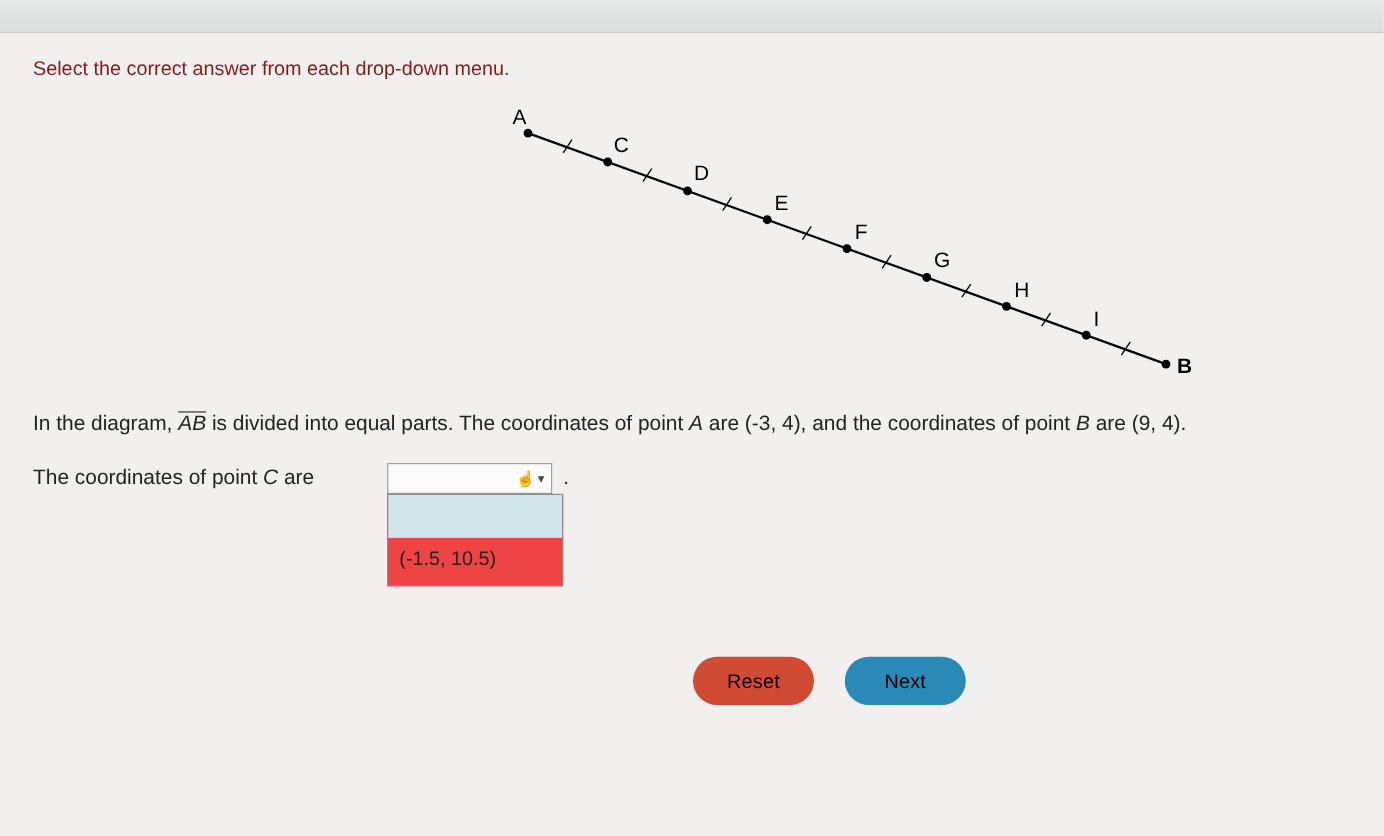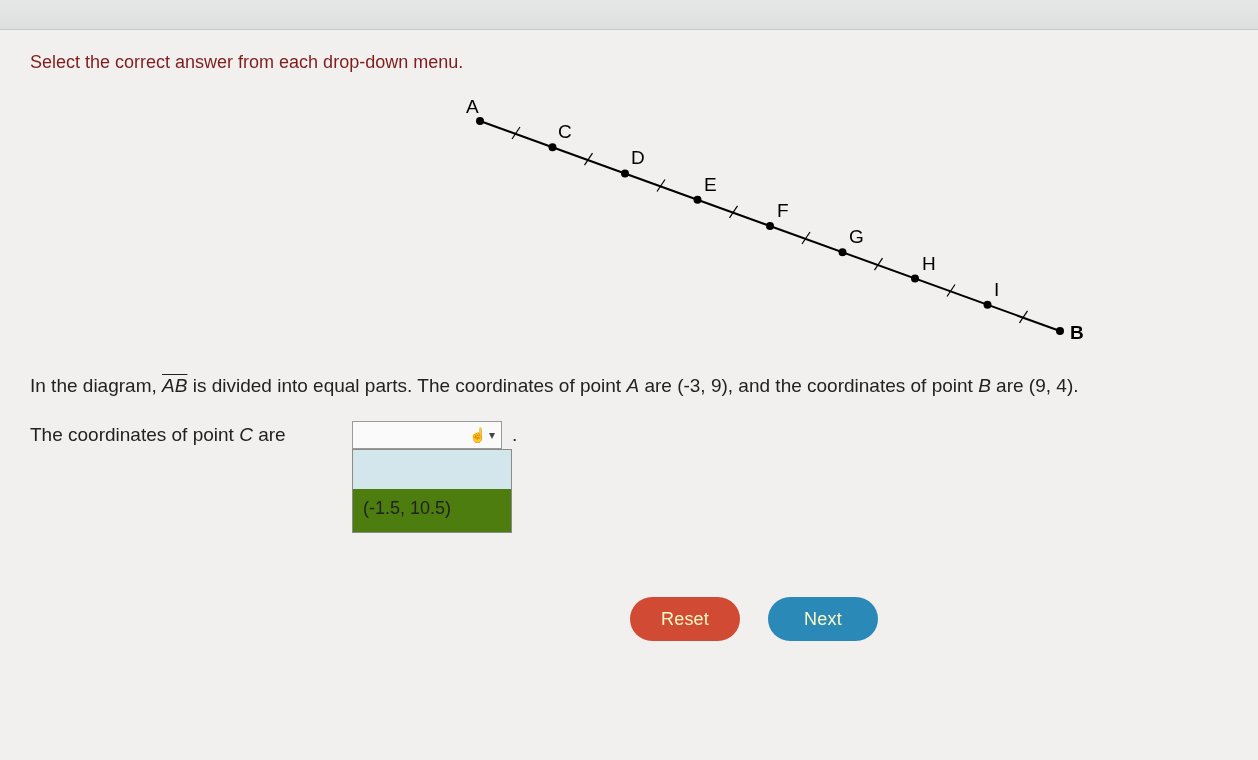--- a/index.html
+++ b/index.html
@@ -170,7 +170,7 @@
   </div>
 
   <div class="question-text">
-    <span>In the diagram, </span><span class="segment-over">AB</span><span> is divided into equal parts. The coordinates of point </span><span class="em-pt">A</span><span> are (-3, 9), and the coordinates of point </span><span class="em-pt">B</span><span> are (9, 4).</span>
+    <span>In the diagram, </span><span class="segment-over">AB</span><span> is divided into equal parts. The coordinates of point </span><span class="em-pt">A</span><span> are (-3, 4), and the coordinates of point </span><span class="em-pt">B</span><span> are (9, 4).</span>
   </div>
 
   <div class="answers">

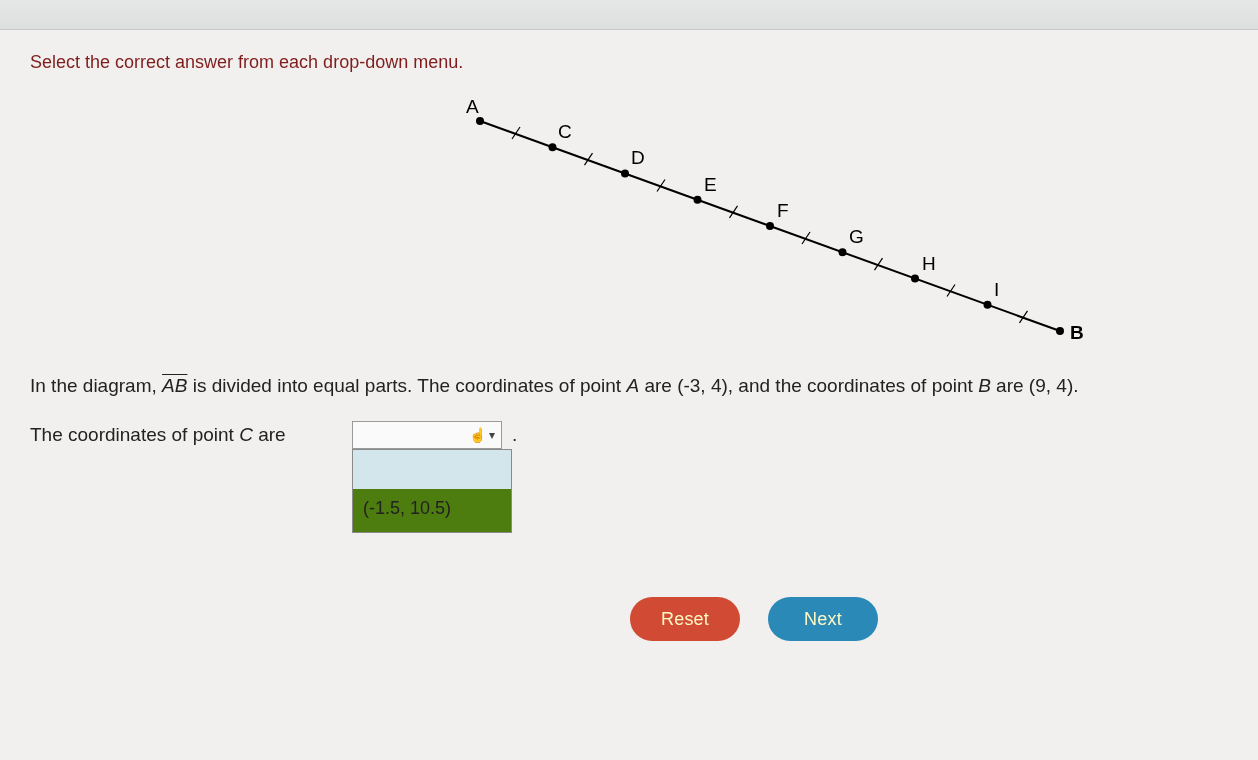--- a/index.html
+++ b/index.html
@@ -83,7 +83,7 @@
     left: 0; top: 28px;
     width: 160px;
     border: 1px solid #8a8a8a;
-    background: #4d7c0f;
+    background: #ef4444;
     z-index: 50;
     padding-bottom: 4px;
   }

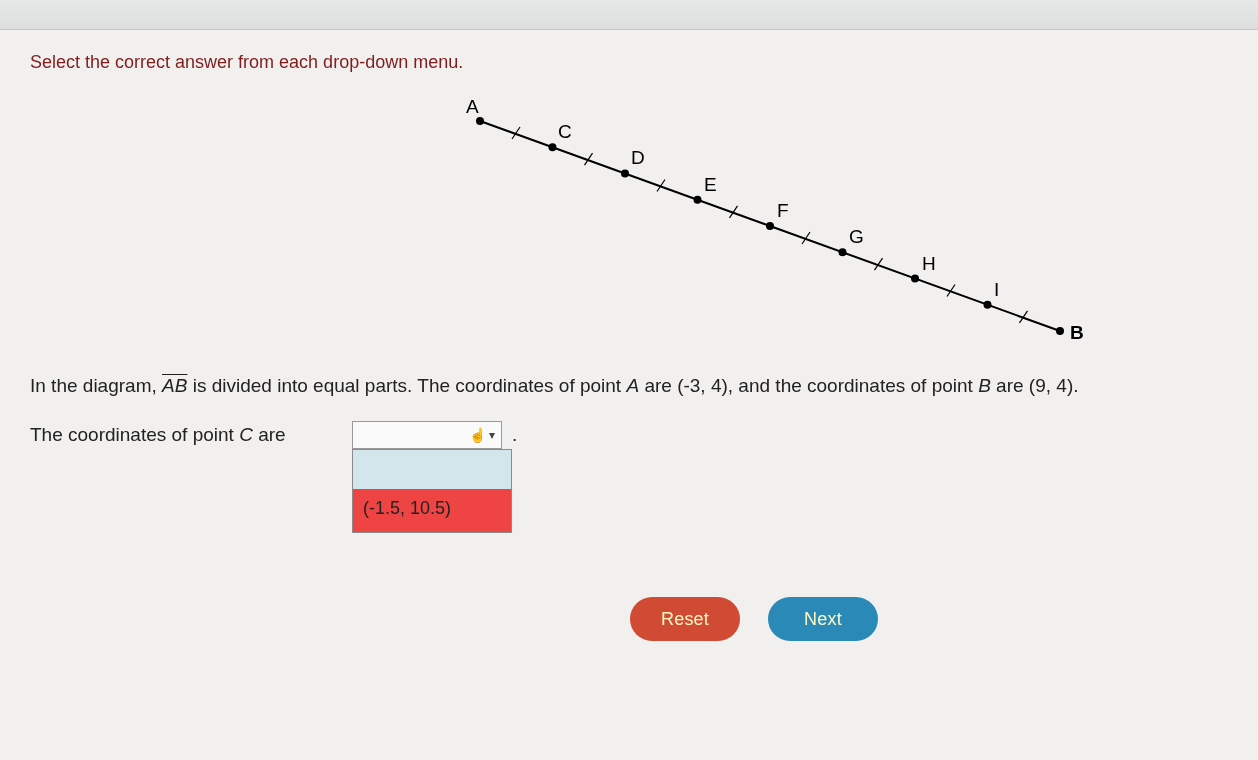--- a/index.html
+++ b/index.html
@@ -110,7 +110,7 @@
     min-width: 110px; height: 44px;
     border: none;
     border-radius: 22px;
-    color: #fef9c3;
+    color: #000000;
     font-size: 18px;
     font-weight: 500;
     padding: 0 26px;

